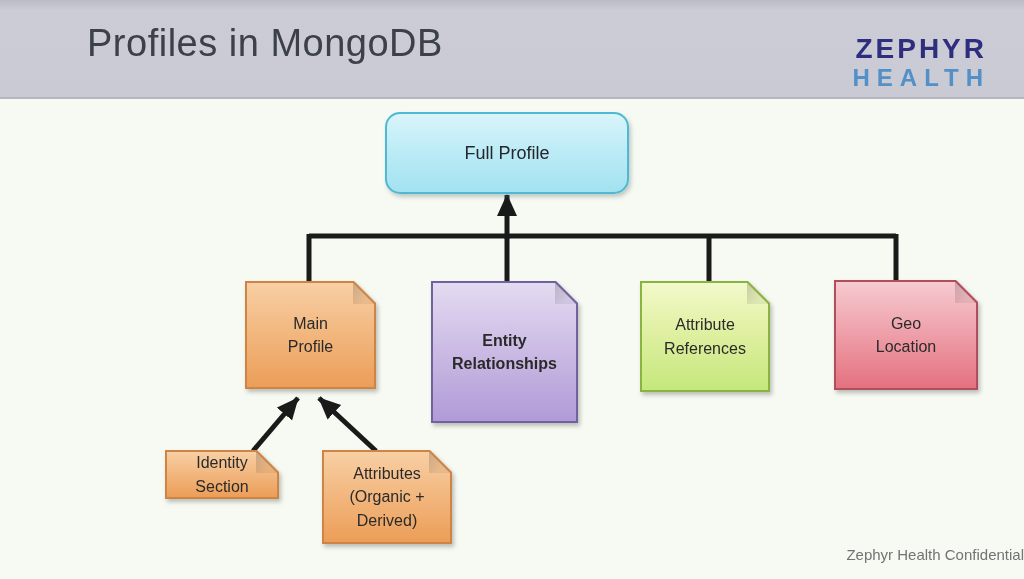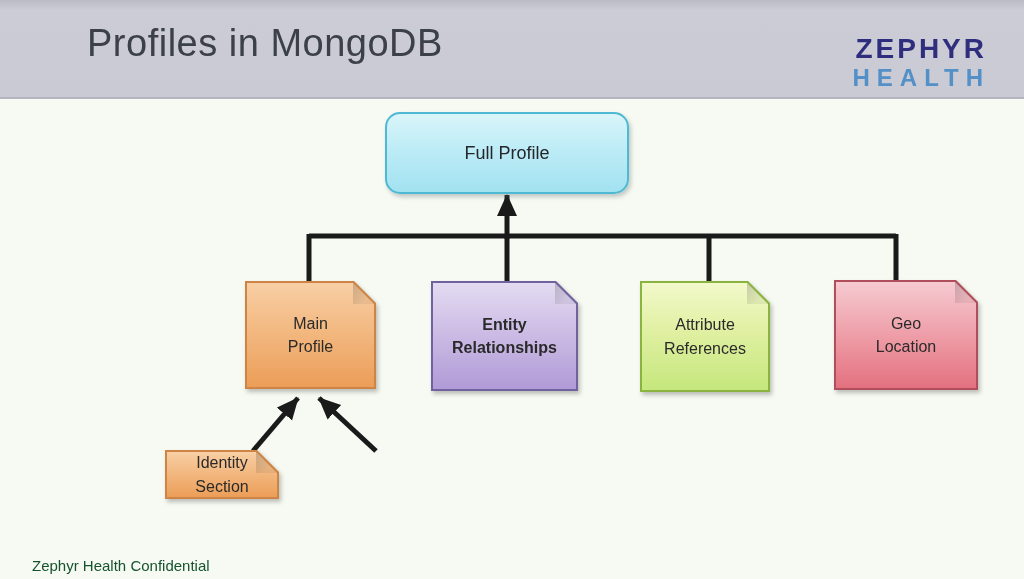--- a/index.html
+++ b/index.html
@@ -79,7 +79,7 @@
 
   
   .n-main {left:213px;top:182px;width:131px;height:108px;}
-  .n-entity{left:399px;top:182px;width:147px;height:110px;}
+  .n-entity{left:399px;top:182px;width:147px;height:142px;}
   .n-attr {left:608px;top:182px;width:130px;height:111px;border-radius:19px;}
   .n-geo  {left:802px;top:181px;width:144px;height:110px;}
   .n-ident{left:133px;top:351px;width:114px;height:49px;}

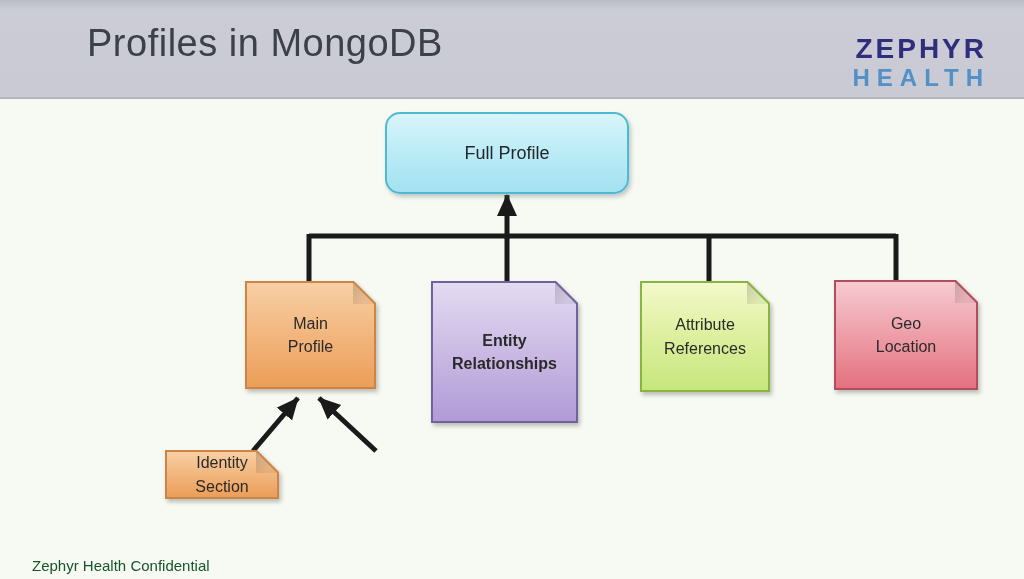--- a/index.html
+++ b/index.html
@@ -174,6 +174,14 @@
       </div>
     </div>
 
+    <div class="note c-orange n-attrs">
+      <div class="edge"></div>
+      <div class="fill"></div>
+      <div class="fold"></div>
+      <div class="label">
+        <span>Attributes (Organic + Derived)</span>
+      </div>
+    </div>
 
     <div class="footer-note">Zephyr Health Confidential</div>
 

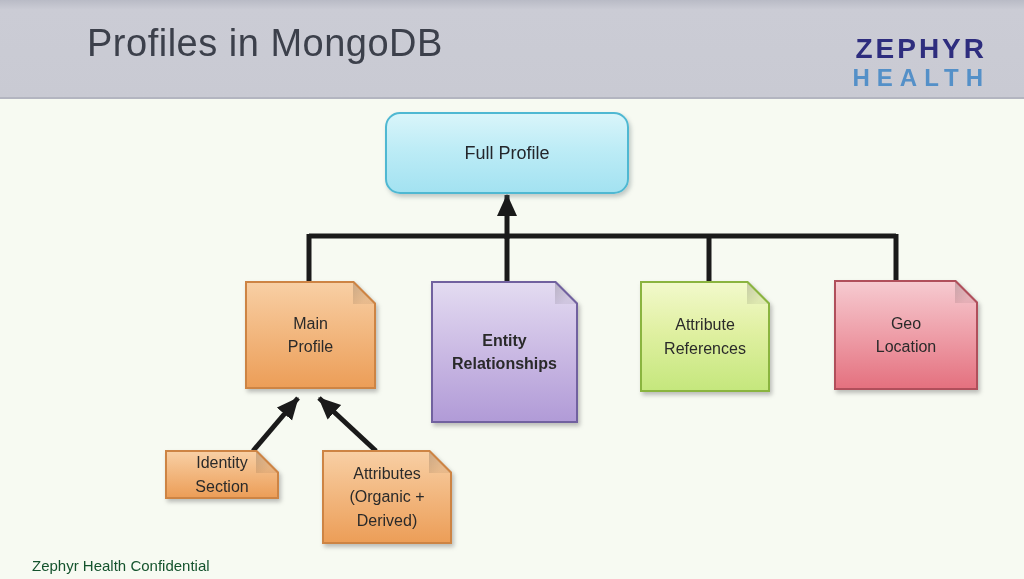--- a/index.html
+++ b/index.html
@@ -86,8 +86,8 @@
   .n-attrs{left:290px;top:351px;width:130px;height:94px;}
 
   .footer-note{
-    position:absolute;left:0;right:0;top:458px;text-align:left;
-    font-size:15px;color:#14532d;
+    position:absolute;left:0;right:0;top:447px;text-align:right;
+    font-size:15px;color:#737373;
   }
 </style>
 </head>

